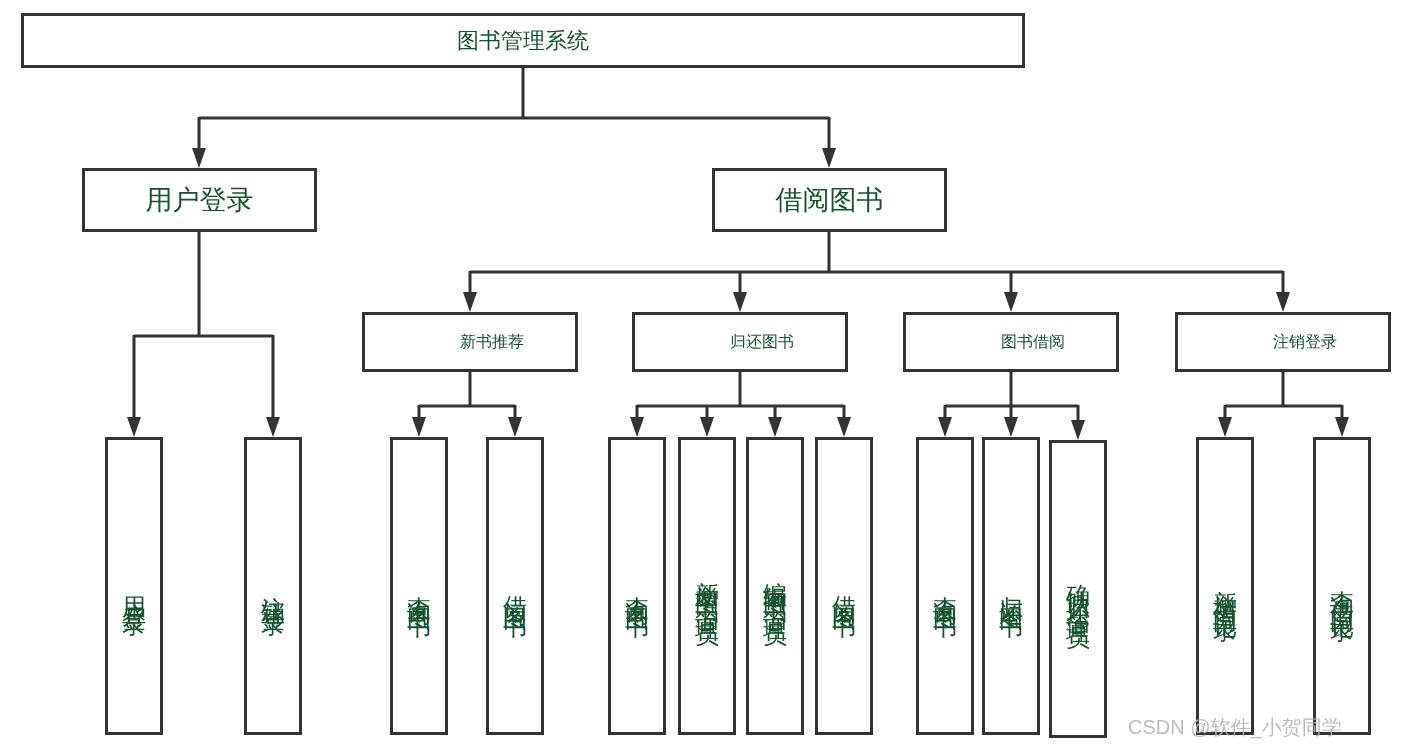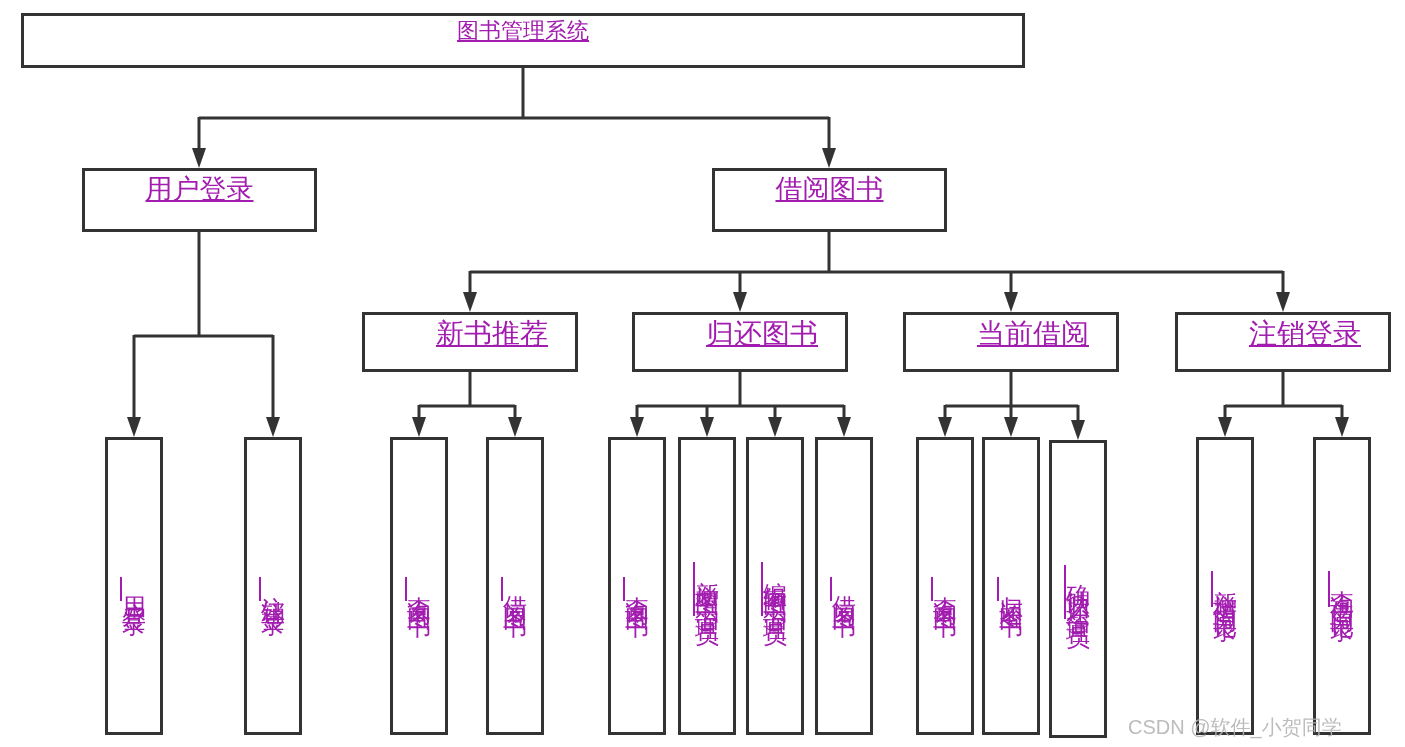--- a/index.html
+++ b/index.html
@@ -27,12 +27,12 @@
     background: #ffffff;
     border: 3px solid #333333;
     display: flex;
+    align-items: center;
     justify-content: center;
-    color: #a21caf;
+    color: #14532d;
     z-index: 2;
     text-align: center;
     white-space: nowrap;
-    text-decoration: underline;
   }
   .lvl1 { left: 21px;  top: 13px;  width: 1004px; height: 55px; font-size: 22px; }
   .lvl2 { top: 168px; width: 235px; height: 64px; font-size: 27px; }

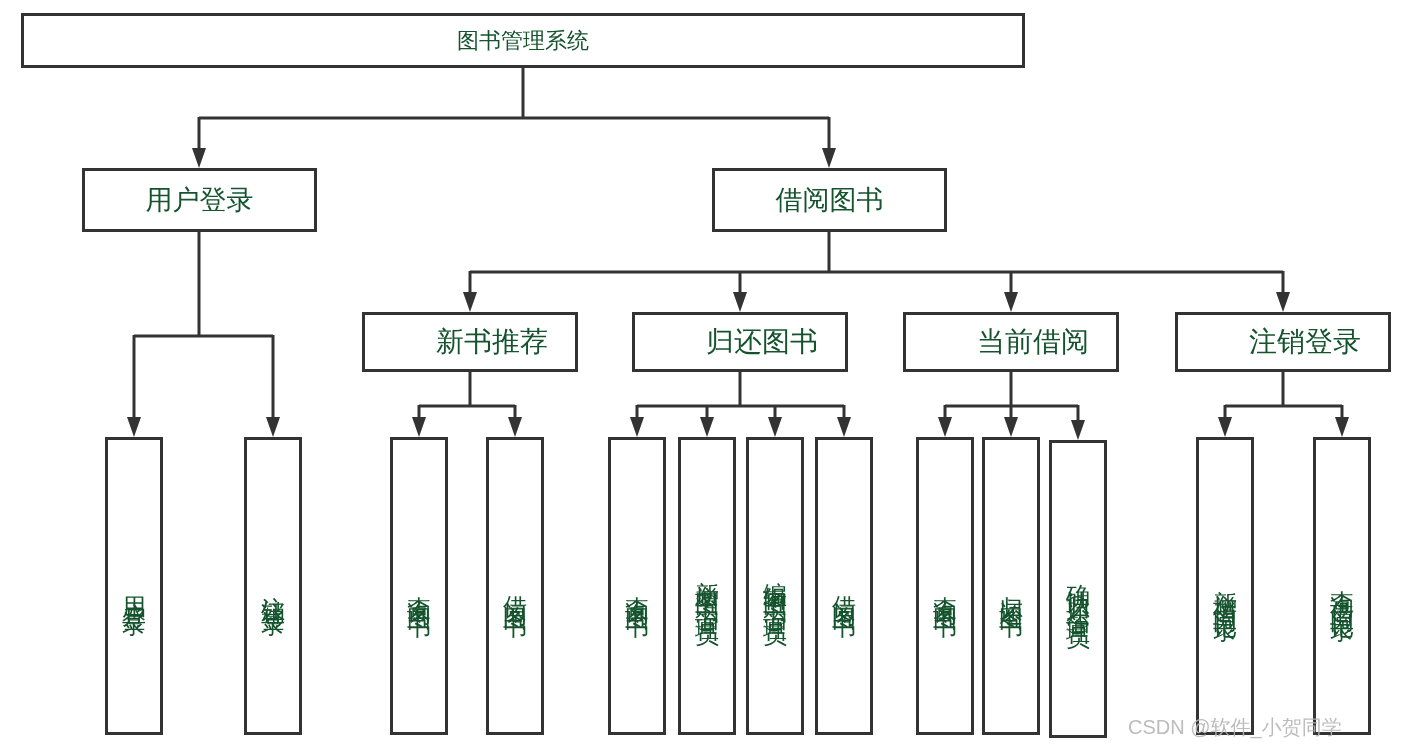--- a/index.html
+++ b/index.html
@@ -38,7 +38,7 @@
   .lvl2 { top: 168px; width: 235px; height: 64px; font-size: 27px; }
   .lvl2a { left: 82px; }
   .lvl2b { left: 712px; }
-  .lvl3 { top: 312px; width: 216px; height: 60px; font-size: 28px; padding-left: 44px; }
+  .lvl3 { top: 312px; width: 216px; height: 60px; font-size: 16px; padding-left: 44px; }
   .lvl3a { left: 362px; }
   .lvl3b { left: 632px; }
   .lvl3c { left: 903px; }

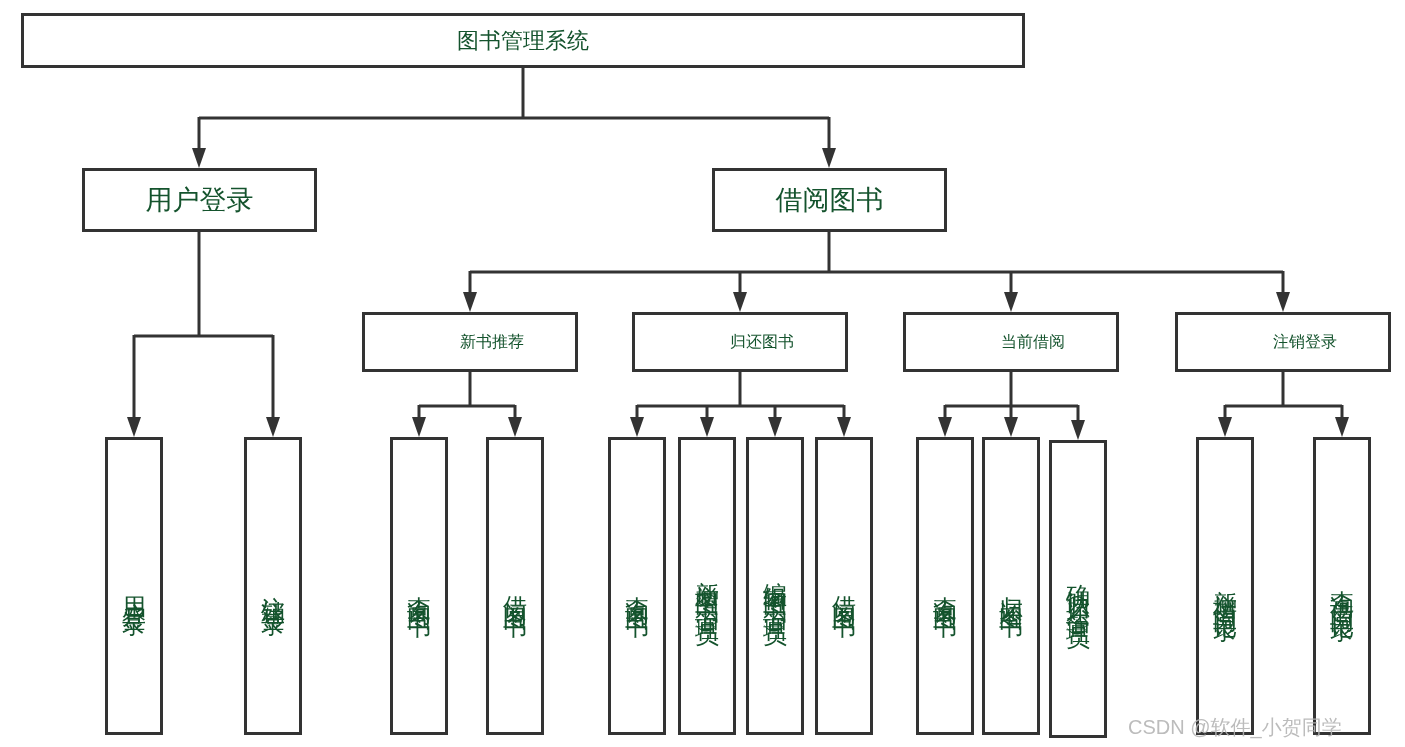--- a/index.html
+++ b/index.html
@@ -168,7 +168,7 @@
     <span>归还图书</span>
   </div>
   <div class="box lvl3 lvl3c">
-    <span>当前借阅</span>
+    <span>图书借阅</span>
   </div>
   <div class="box lvl3 lvl3d">
     <span>注销登录</span>

